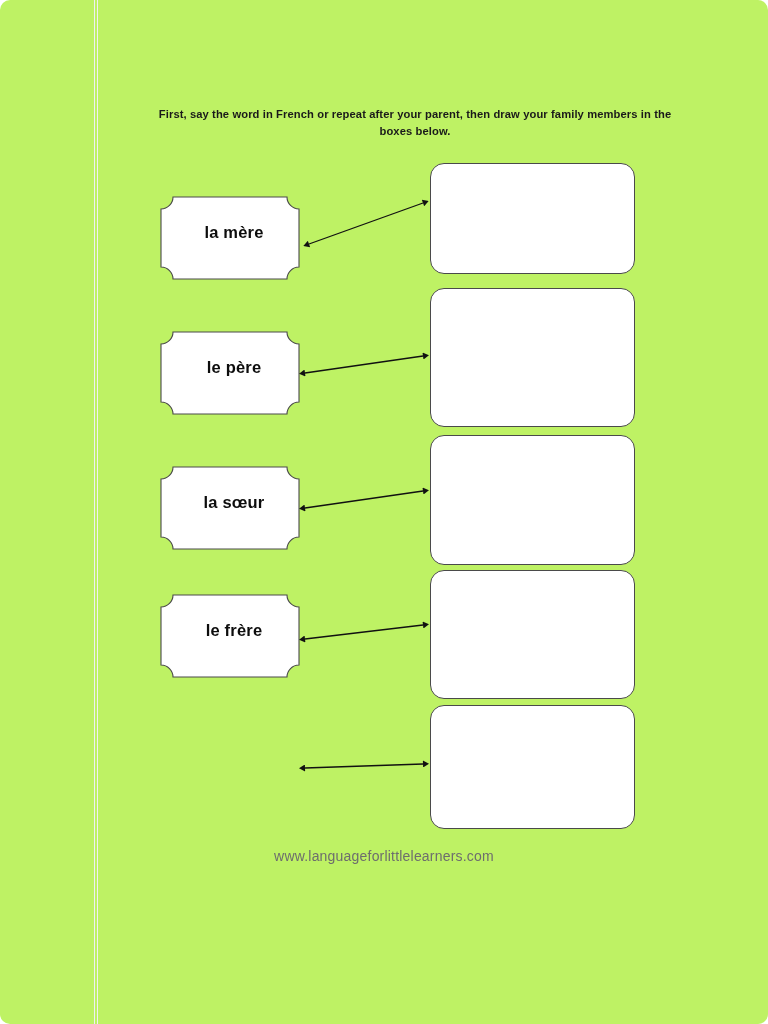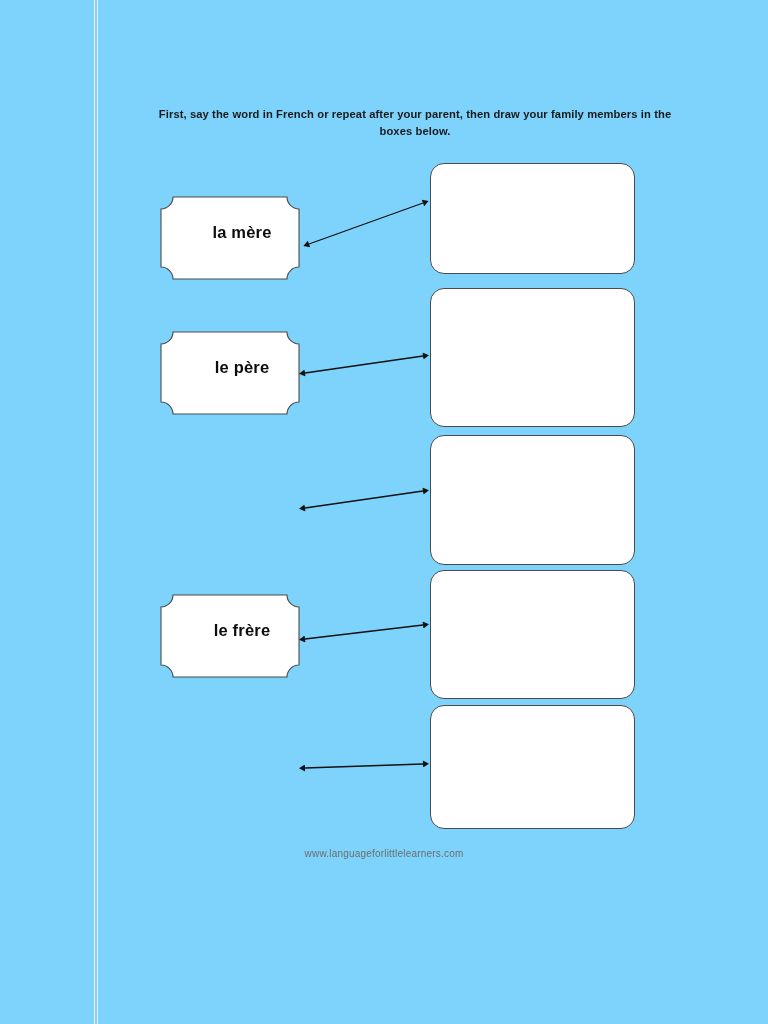--- a/index.html
+++ b/index.html
@@ -22,7 +22,8 @@
     top: 0;
     width: 768px;
     height: 1024px;
-    background: #7dd3fc;
+    background: #bef264;
+    border-radius: 10px;
   }
 
   

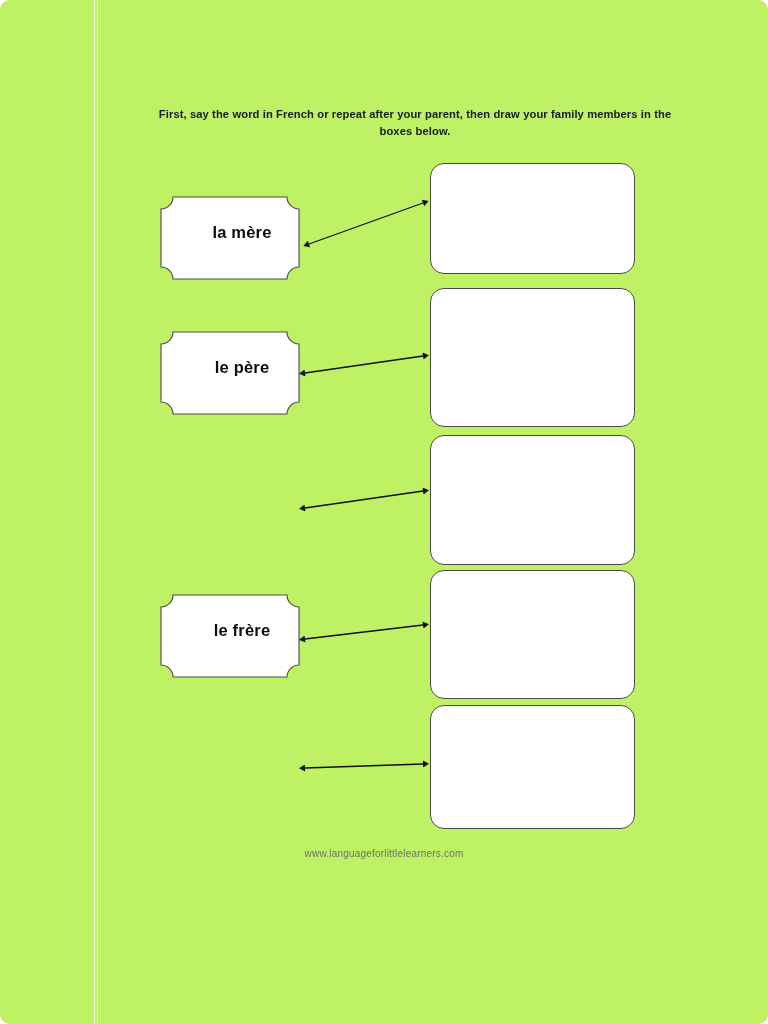--- a/index.html
+++ b/index.html
@@ -67,7 +67,7 @@
   }
   .label-card .label-text {
     position: absolute;
-    left: 12px;
+    left: 4px;
     top: 0;
     width: 140px;
     height: 84px;

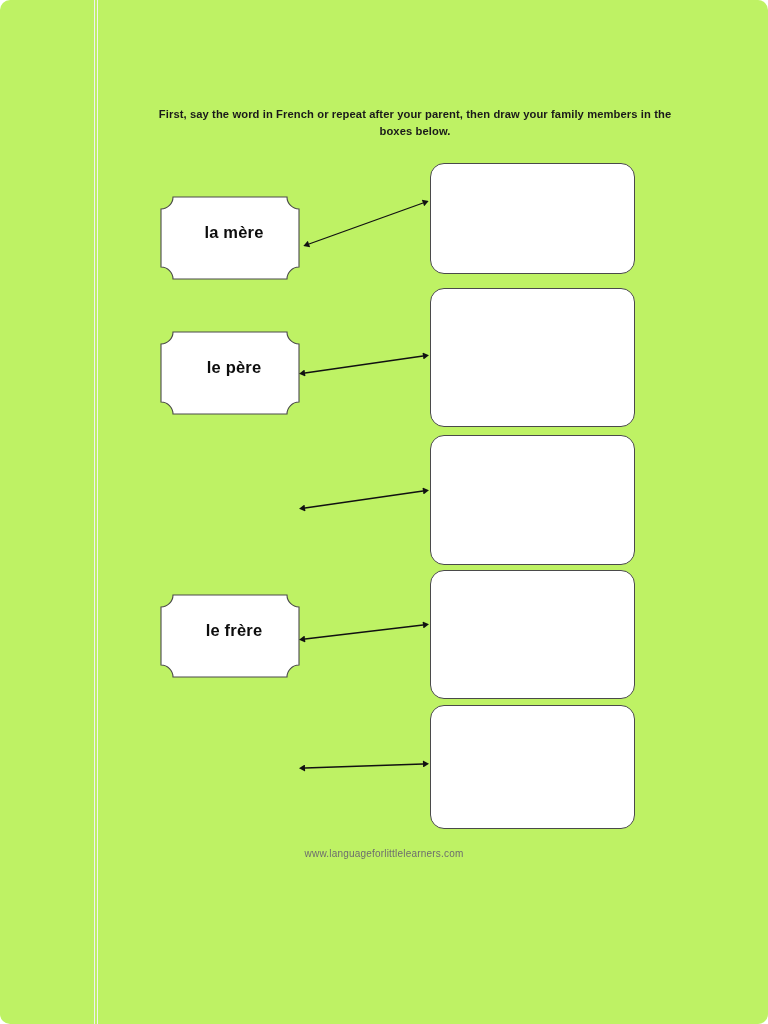--- a/index.html
+++ b/index.html
@@ -163,6 +163,12 @@
 
   <div class="draw-box" style="top:288px; height:139px;"></div>
 
+  <div class="label-card" style="left:160px; top:466px;">
+    <svg viewBox="0 0 140 84" preserveAspectRatio="none">
+      <path d="M 13 1 L 127 1 A 12 12 0 0 0 139 13 L 139 71 A 12 12 0 0 0 127 83 L 13 83 A 12 12 0 0 0 1 71 L 1 13 A 12 12 0 0 0 13 1 Z" fill="#ffffff" stroke="#4a4a4a" stroke-width="1.1"></path>
+    </svg>
+    <div class="label-text">la sœur</div>
+  </div>
 
   <svg class="connector" style="left:300px; top:484px; width:128px; height:32px;" viewBox="0 0 128 32">
     <defs>

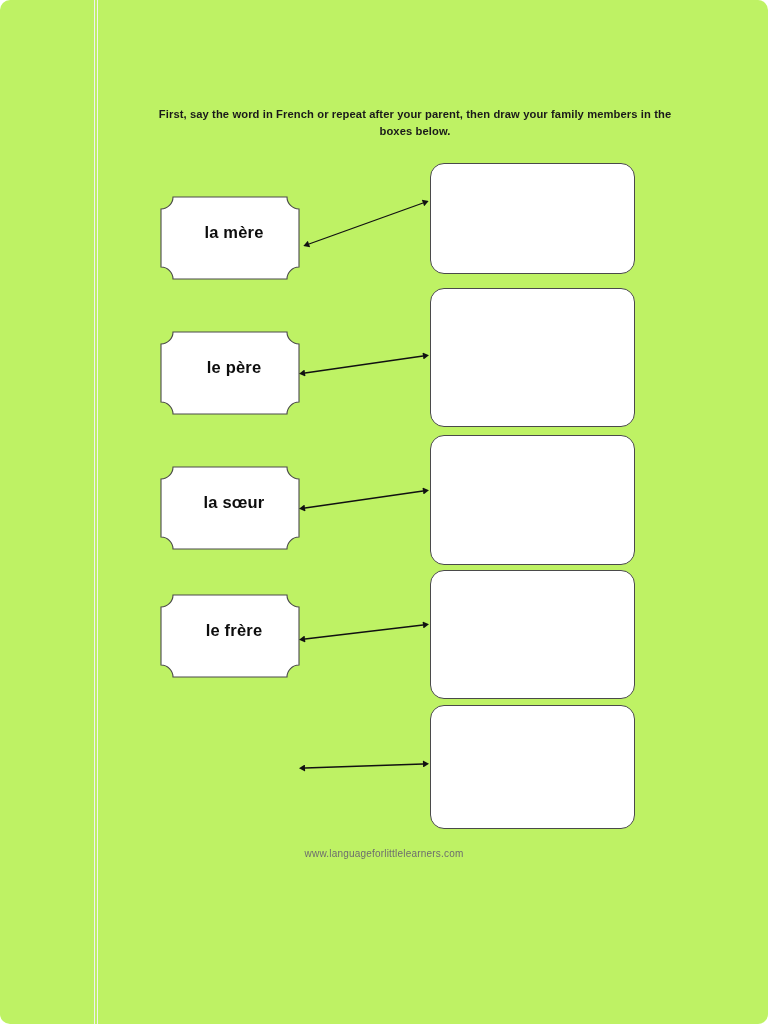--- a/index.html
+++ b/index.html
@@ -106,7 +106,7 @@
     top: 848px;
     width: 768px;
     text-align: center;
-    font-size: 10px;
+    font-size: 14px;
     letter-spacing: 0.2px;
     color: #6d6d6d;
   }

